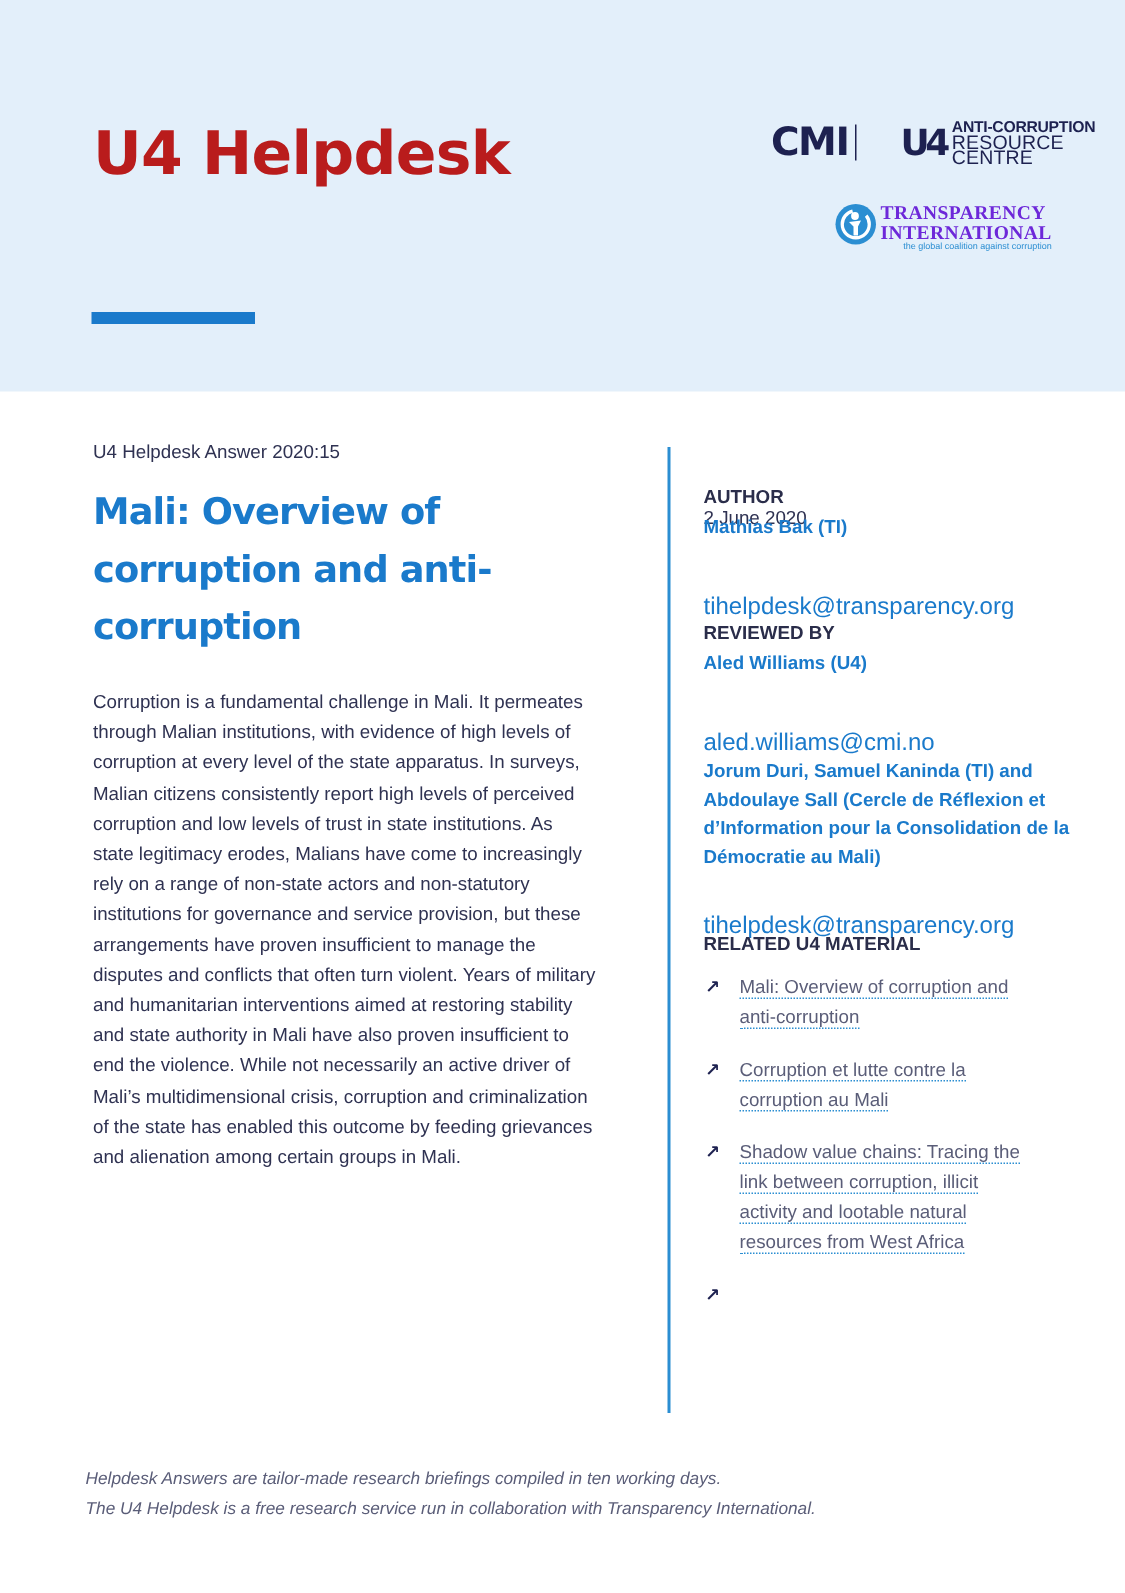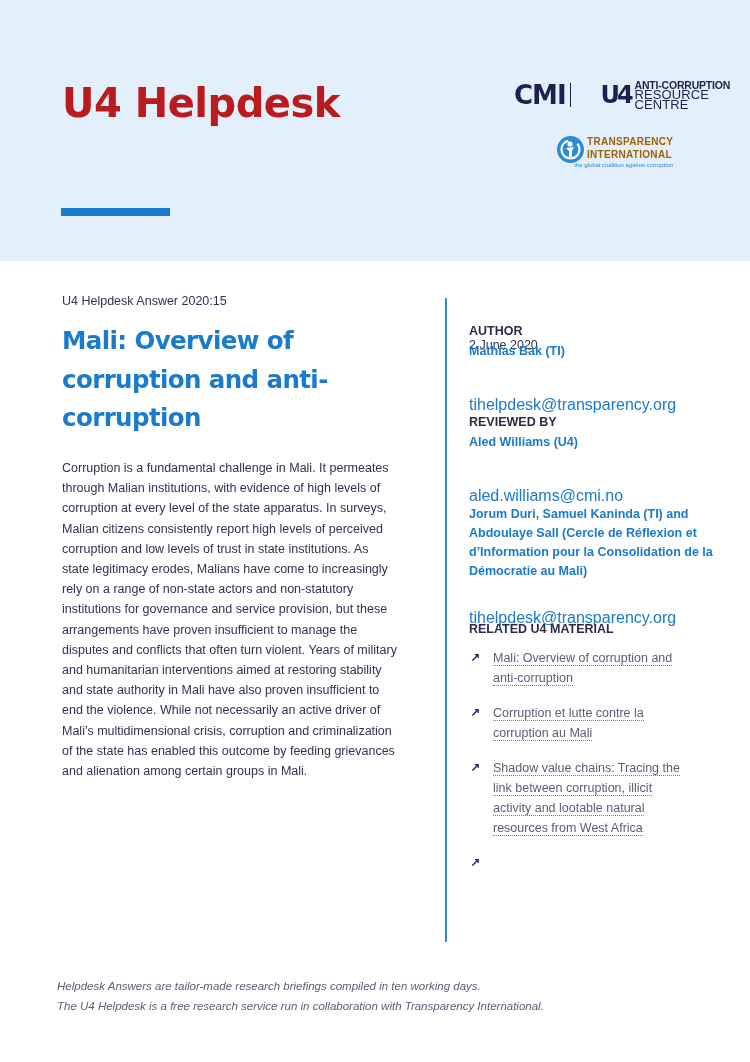--- a/index.html
+++ b/index.html
@@ -58,8 +58,8 @@
     .ti-globe svg { position: absolute; left: 0; top: 0; }
     .ti-text { display: flex; flex-direction: column; }
     .ti-line1, .ti-line2 {
-      font-family: Liberation Sans, sans-serif; font-size: 10px; line-height: 13px;
-      color: #a16207; letter-spacing: 0.3px; font-weight: bold;
+      font-family: Liberation Serif, serif; font-size: 13px; line-height: 13px;
+      color: #6d28d9; letter-spacing: 0.3px; font-weight: bold;
     }
     .ti-tag {
       font-family: "Liberation Sans", sans-serif; font-size: 6px; color: #2b8ed2;

